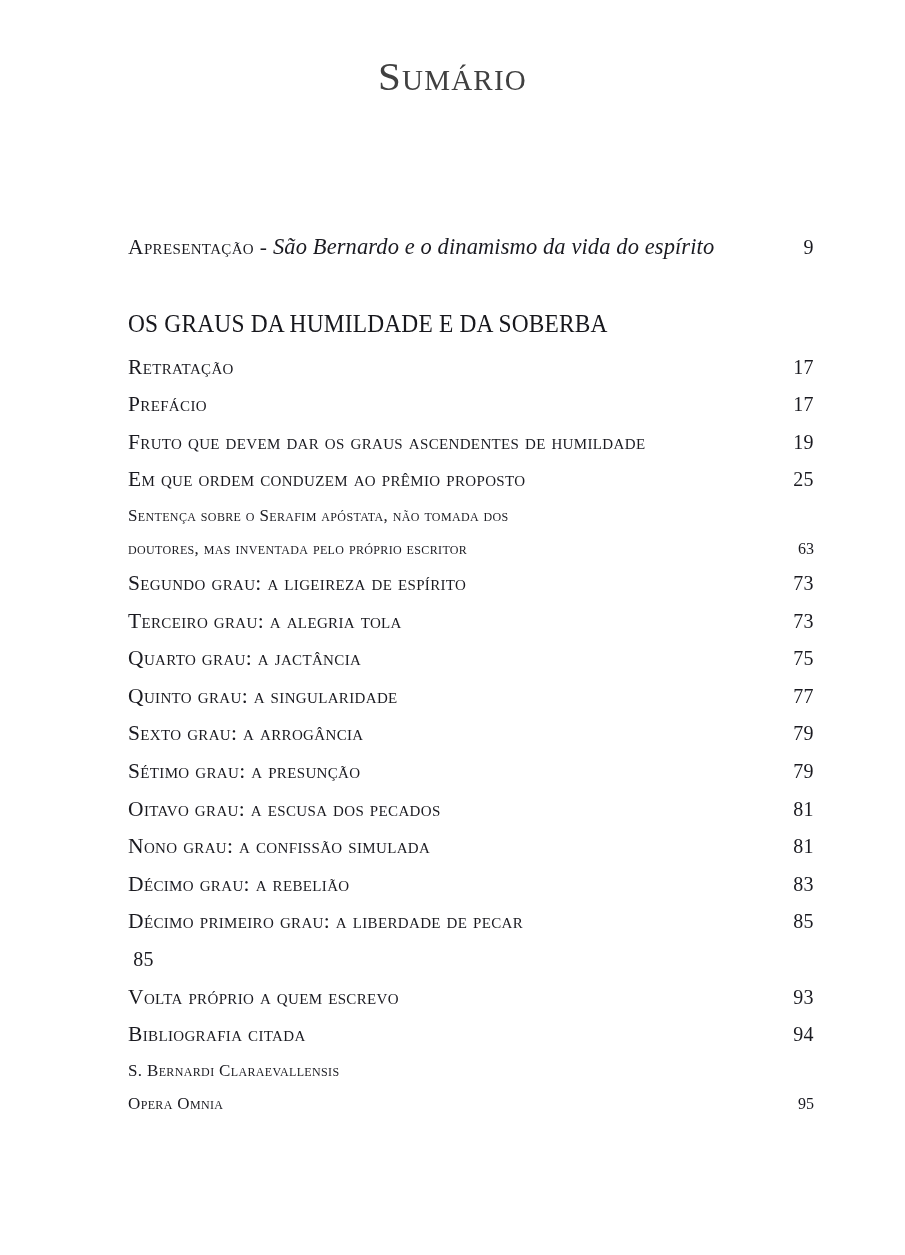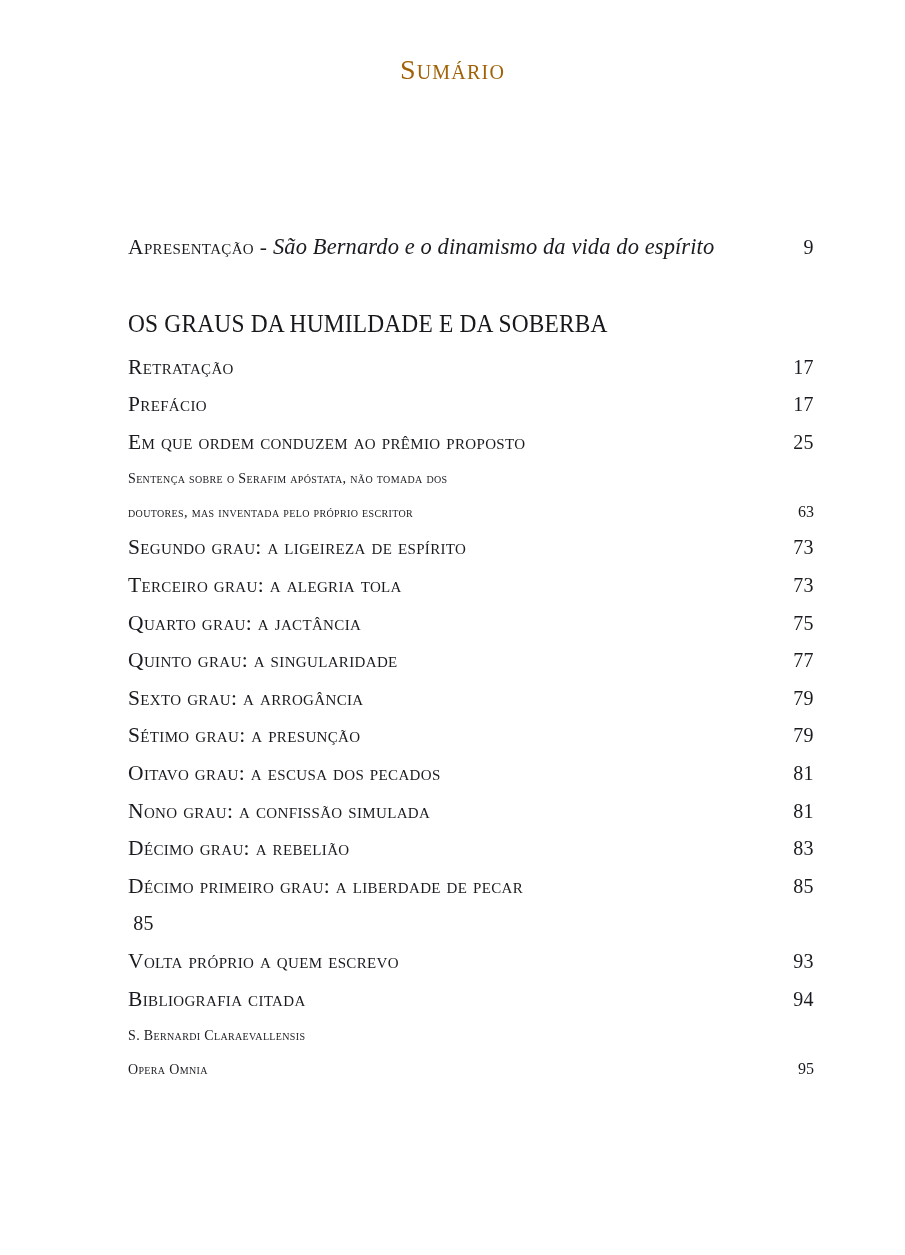--- a/index.html
+++ b/index.html
@@ -31,12 +31,12 @@
     right: 0;
     top: 56px;
     text-align: center;
-    font-size: 28px;
+    font-size: 41px;
     line-height: 1;
     font-variant: small-caps;
     font-feature-settings: "smcp" 1;
     letter-spacing: 1.2px;
-    color: #a16207;
+    color: #404040;
     white-space: nowrap;
   }
 

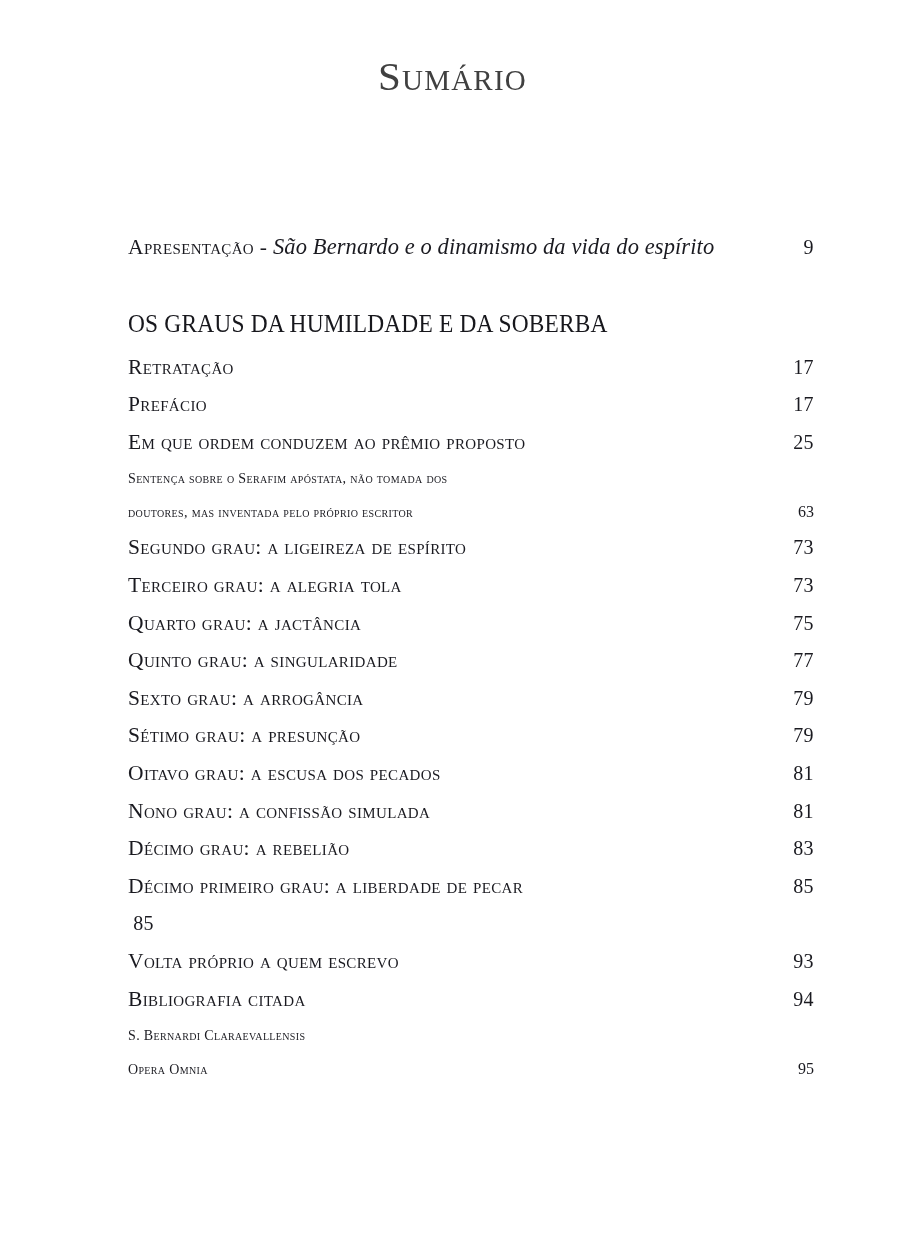--- a/index.html
+++ b/index.html
@@ -163,6 +163,10 @@
           <span class="page-no">17</span>
         </div>
         <div class="row entry-row">
+          <span class="label">Fruto que devem dar os graus ascendentes de humildade</span>
+          <span class="page-no">19</span>
+        </div>
+        <div class="row entry-row">
           <span class="label">Em que ordem conduzem ao prêmio proposto</span>
           <span class="page-no">25</span>
         </div>

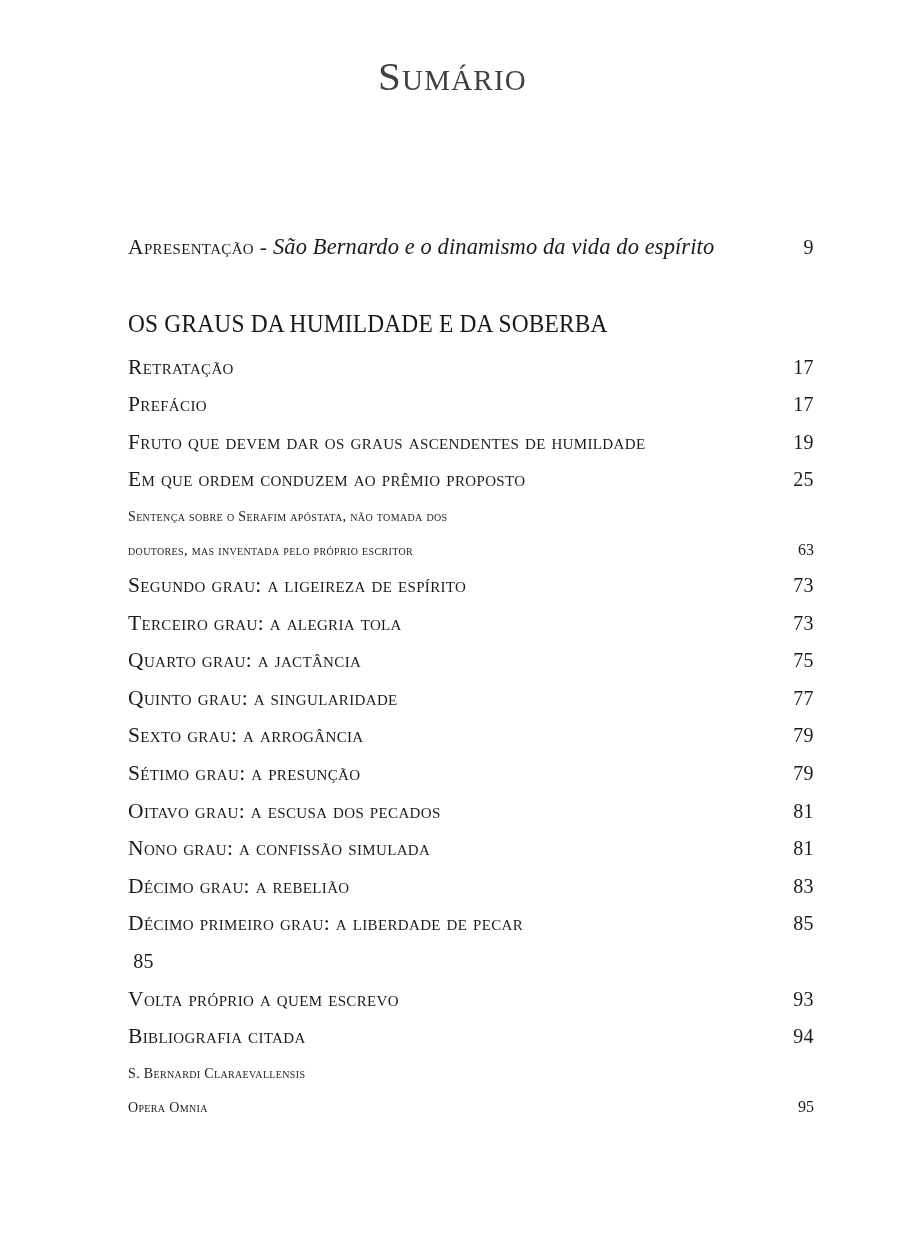--- a/index.html
+++ b/index.html
@@ -122,7 +122,7 @@
     width: 100%;
   }
   .multiline .line .label {
-    font-size: 14px;
+    font-size: 17px;
     line-height: 33px;
     font-variant: small-caps;
     font-feature-settings: "smcp" 1;

